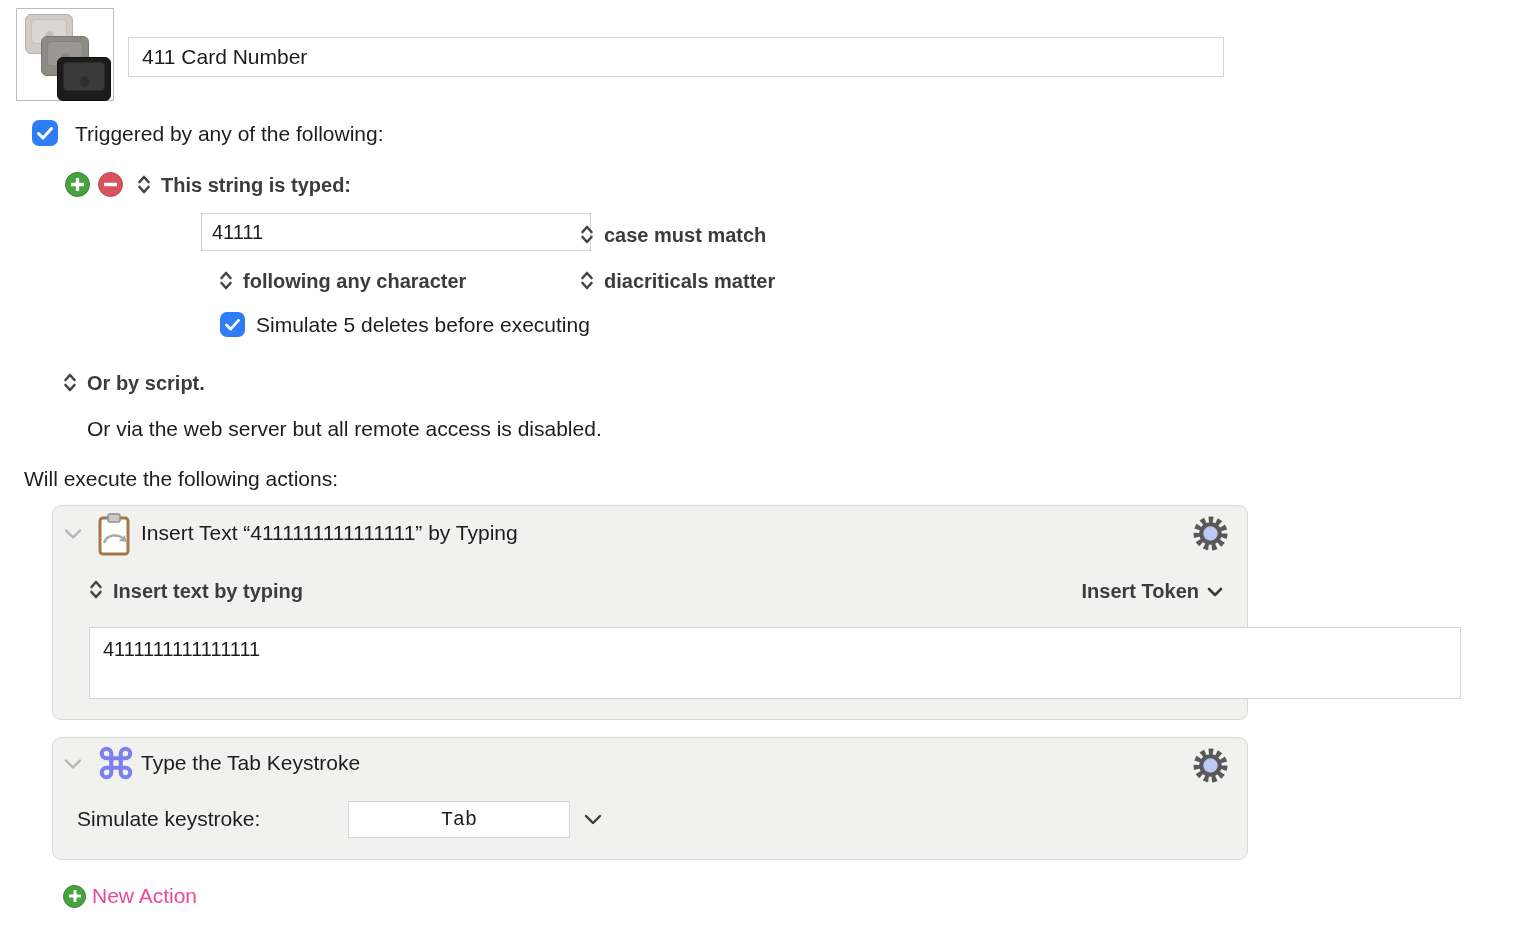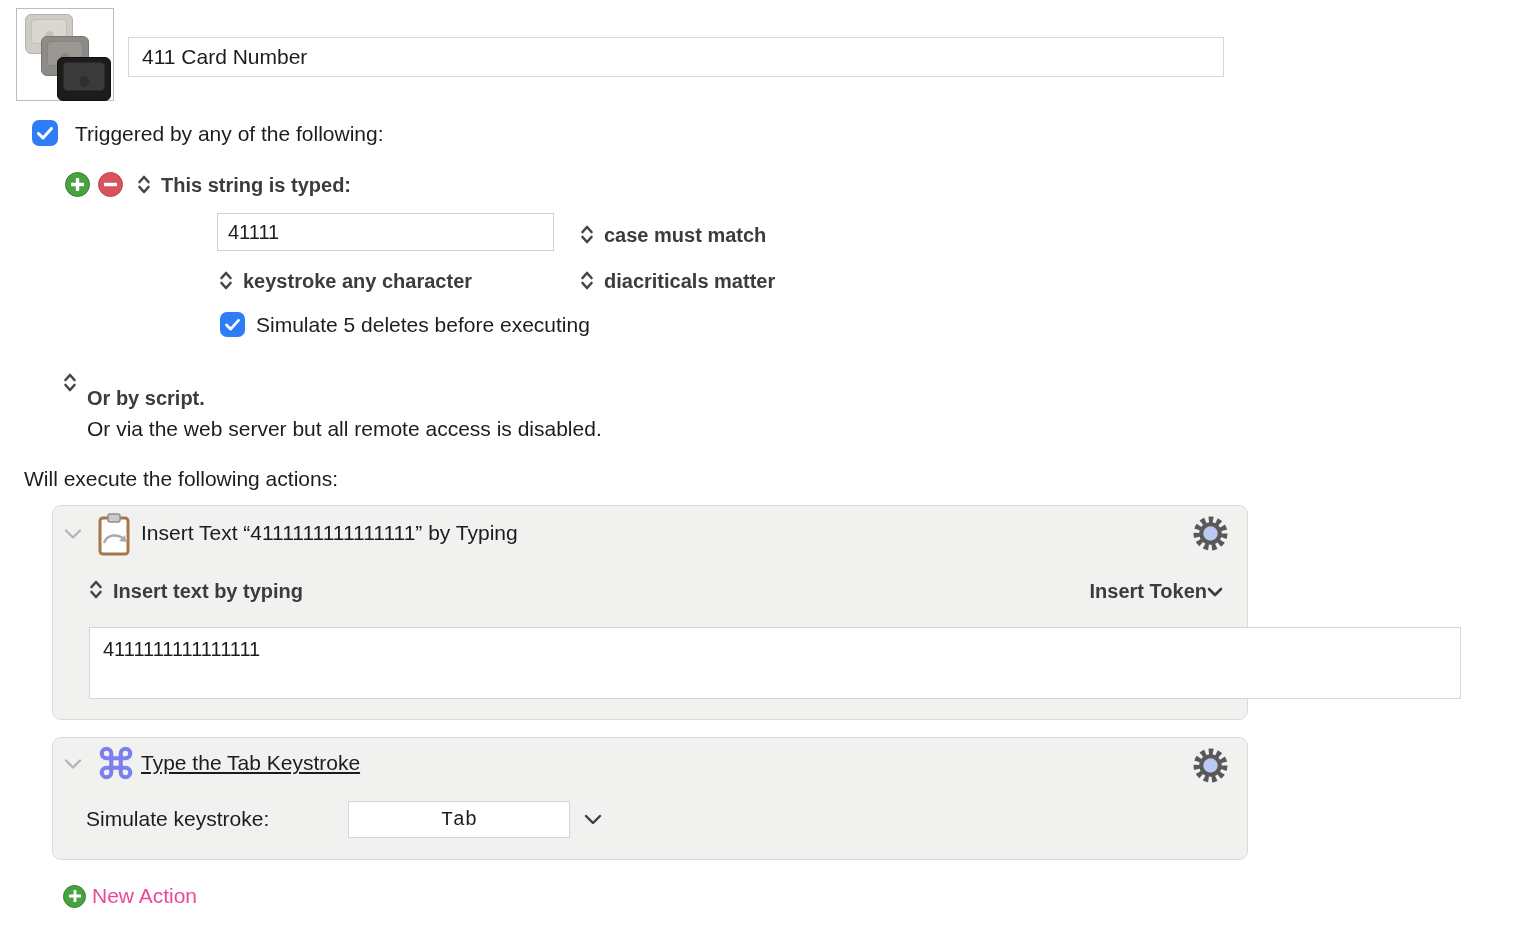--- a/index.html
+++ b/index.html
@@ -117,7 +117,7 @@
     </svg>
   <div class="label t-bold" style="left:161px; top:174px;">This string is typed:</div>
 
-  <input class="text-field" style="left: 217px; top: 213px; width: 337px; height: 38px;" value="41111">
+  <input class="text-field" style="left: 201px; top: 213px; width: 390px; height: 38px;" value="41111">
   <svg class="updown" style="left:580px; top:224px;" viewBox="0 0 14 21">
       <use href="#updown-glyph"></use>
     </svg>

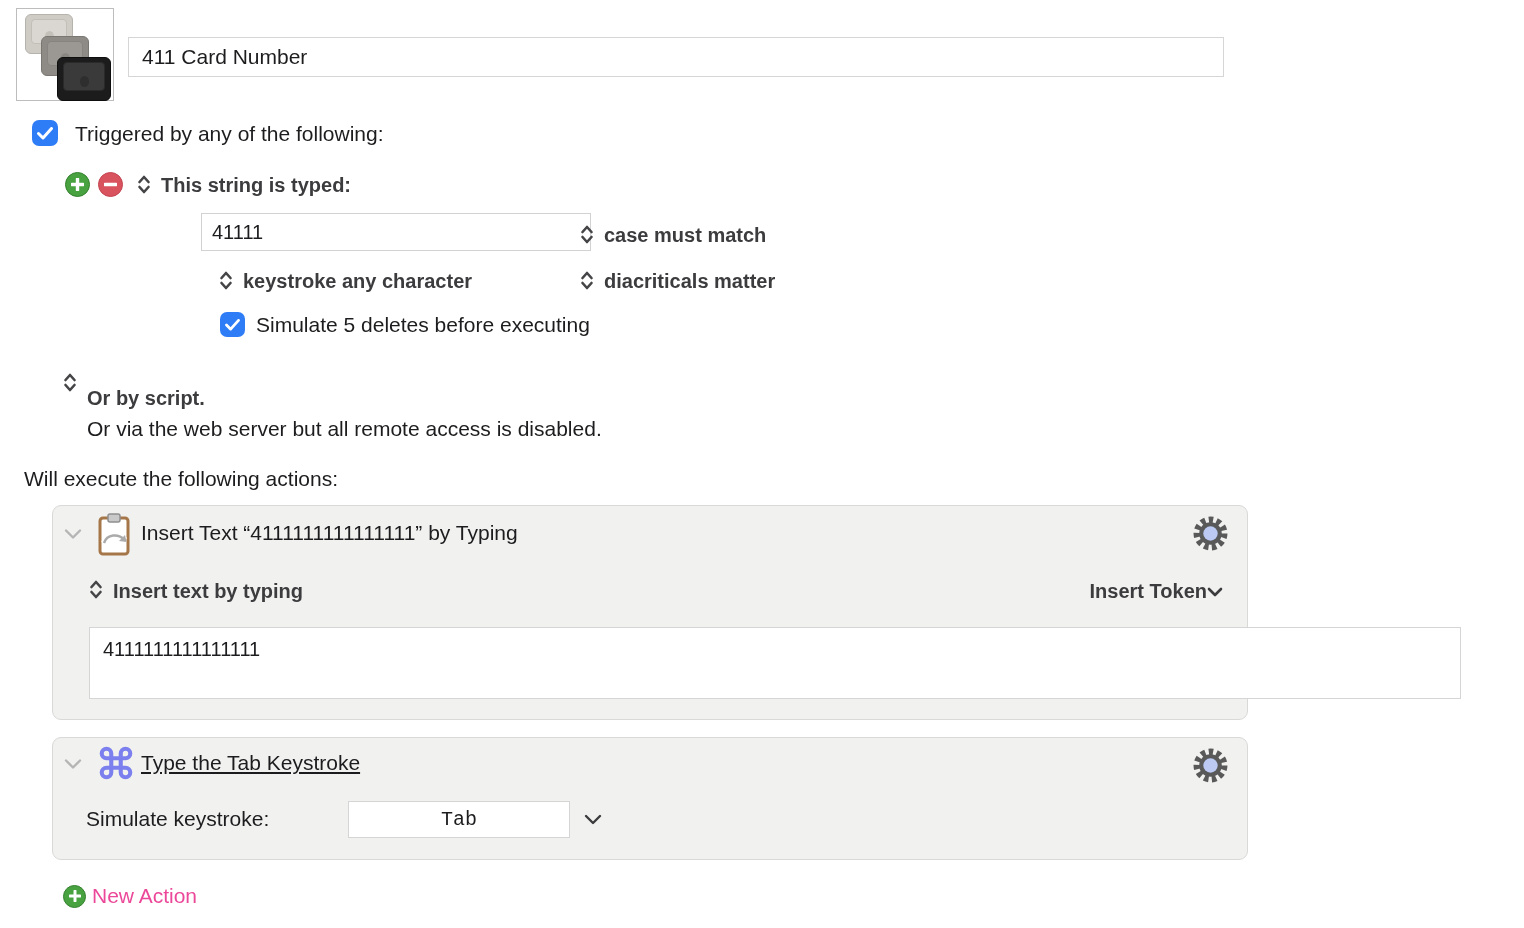--- a/index.html
+++ b/index.html
@@ -126,7 +126,7 @@
   <svg class="updown" style="left:219px; top:270px;" viewBox="0 0 14 21">
       <use href="#updown-glyph"></use>
     </svg>
-  <div class="label t-bold" style="left:243px; top:270px;">keystroke any character</div>
+  <div class="label t-bold" style="left:243px; top:270px;">following any character</div>
   <svg class="updown" style="left:580px; top:270px;" viewBox="0 0 14 21">
       <use href="#updown-glyph"></use>
     </svg>

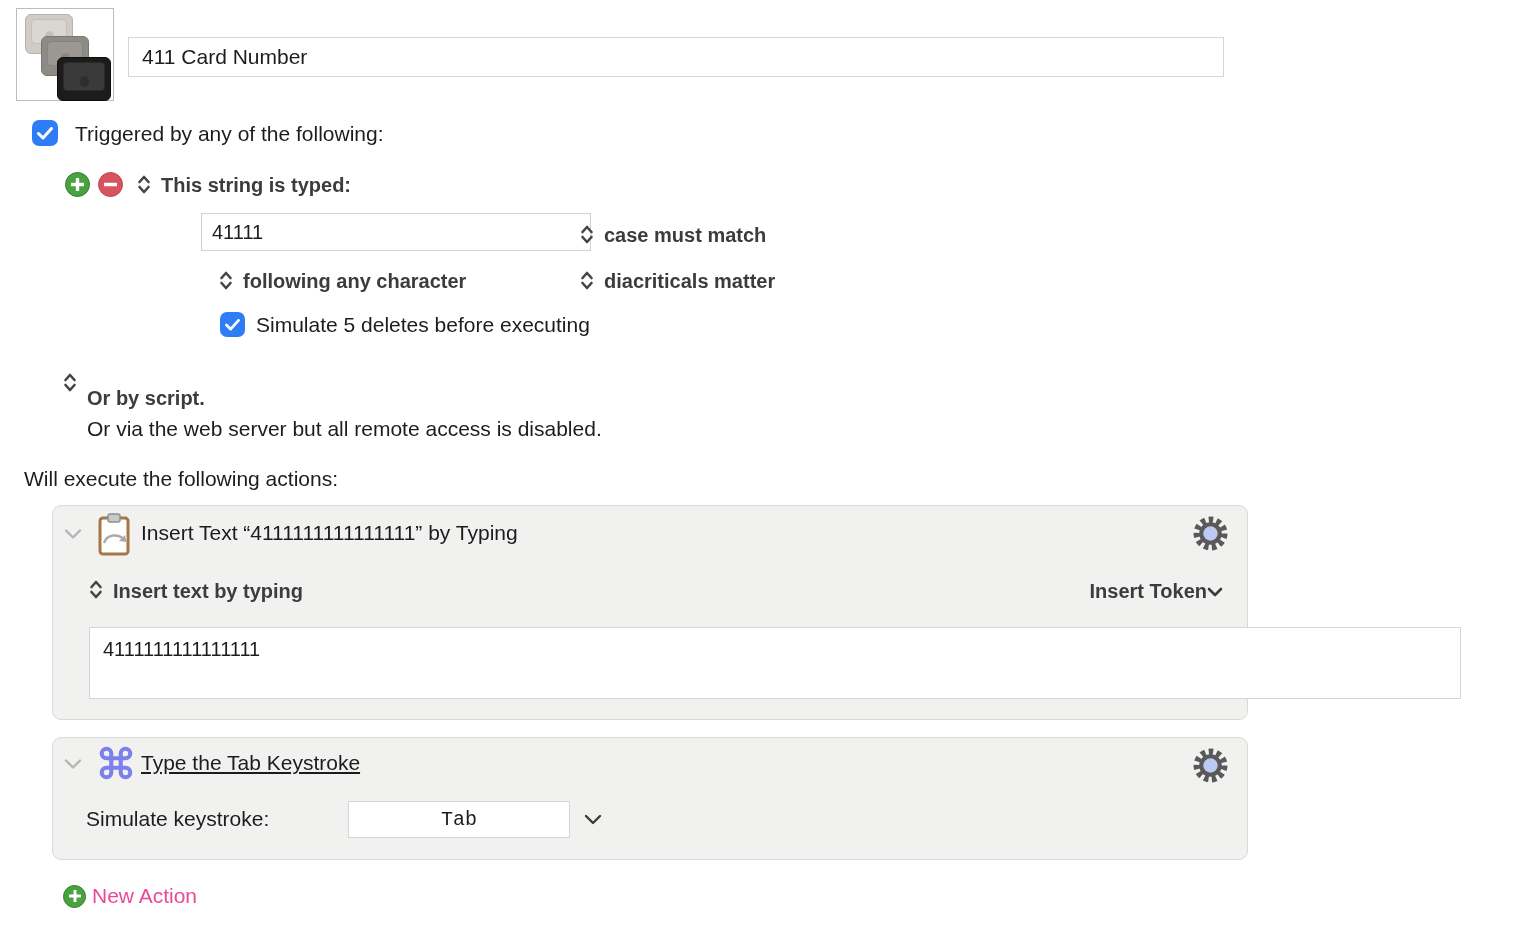--- a/index.html
+++ b/index.html
@@ -142,7 +142,7 @@
   <svg class="updown" style="left:63px; top:372px;" viewBox="0 0 14 21">
       <use href="#updown-glyph"></use>
     </svg>
-  <div class="label t-bold" style="left:87px; top:387px;">Or by script.</div>
+  <div class="label t-bold" style="left:87px; top:372px;">Or by script.</div>
 
   <div class="label t-reg" style="left:60px; top:417px;margin-left:27px;">Or via the web server but all remote access is disabled.</div>
 

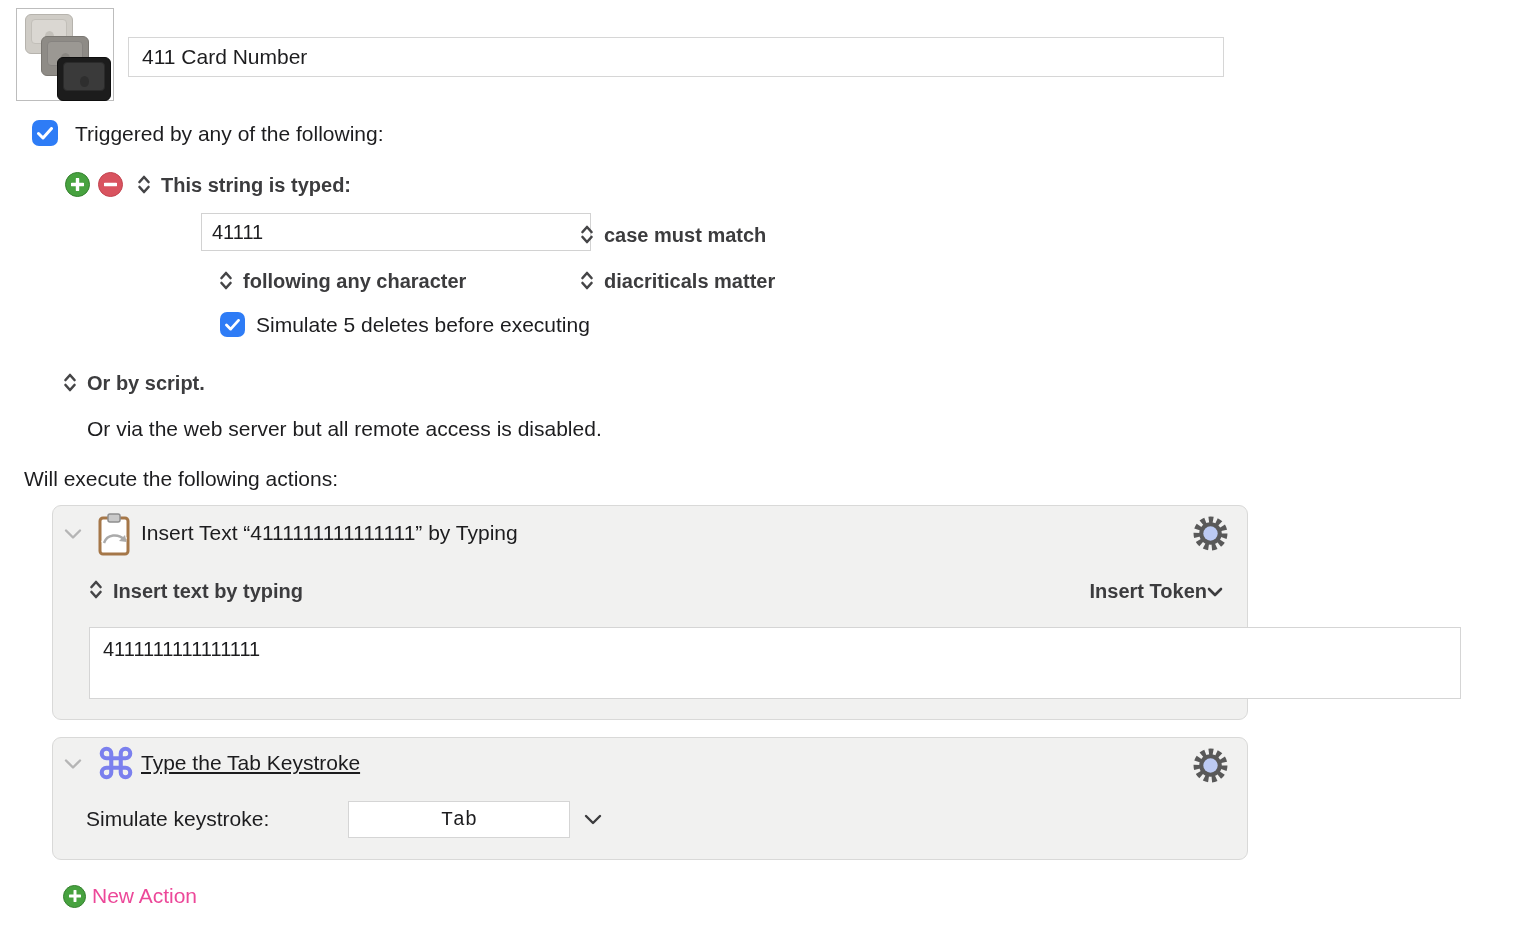--- a/index.html
+++ b/index.html
@@ -48,7 +48,7 @@
   .disclosure { position:absolute; width:18px; height:12px; }
   .action-title { position:absolute; font-size:21px; color:#1c1c1e; white-space:nowrap; }
   .gear { position:absolute; right:18px; top:9px; width:37px; height:37px; }
-  .insert-token { position:absolute; right:24px; display:flex; align-items:center; }
+  .insert-token { position:absolute; right:24px; display:flex; align-items:center; gap:8px; }
   .action-textarea { position:absolute; border:1px solid #d5d5d5; background:#fff; font-size:20px;
     color:#1d1d1f; padding:10px 13px; font-family:inherit; resize:none; }
   .tab-field { position:absolute; border:1px solid #d5d5d5; background:#fff; font-size:20px;

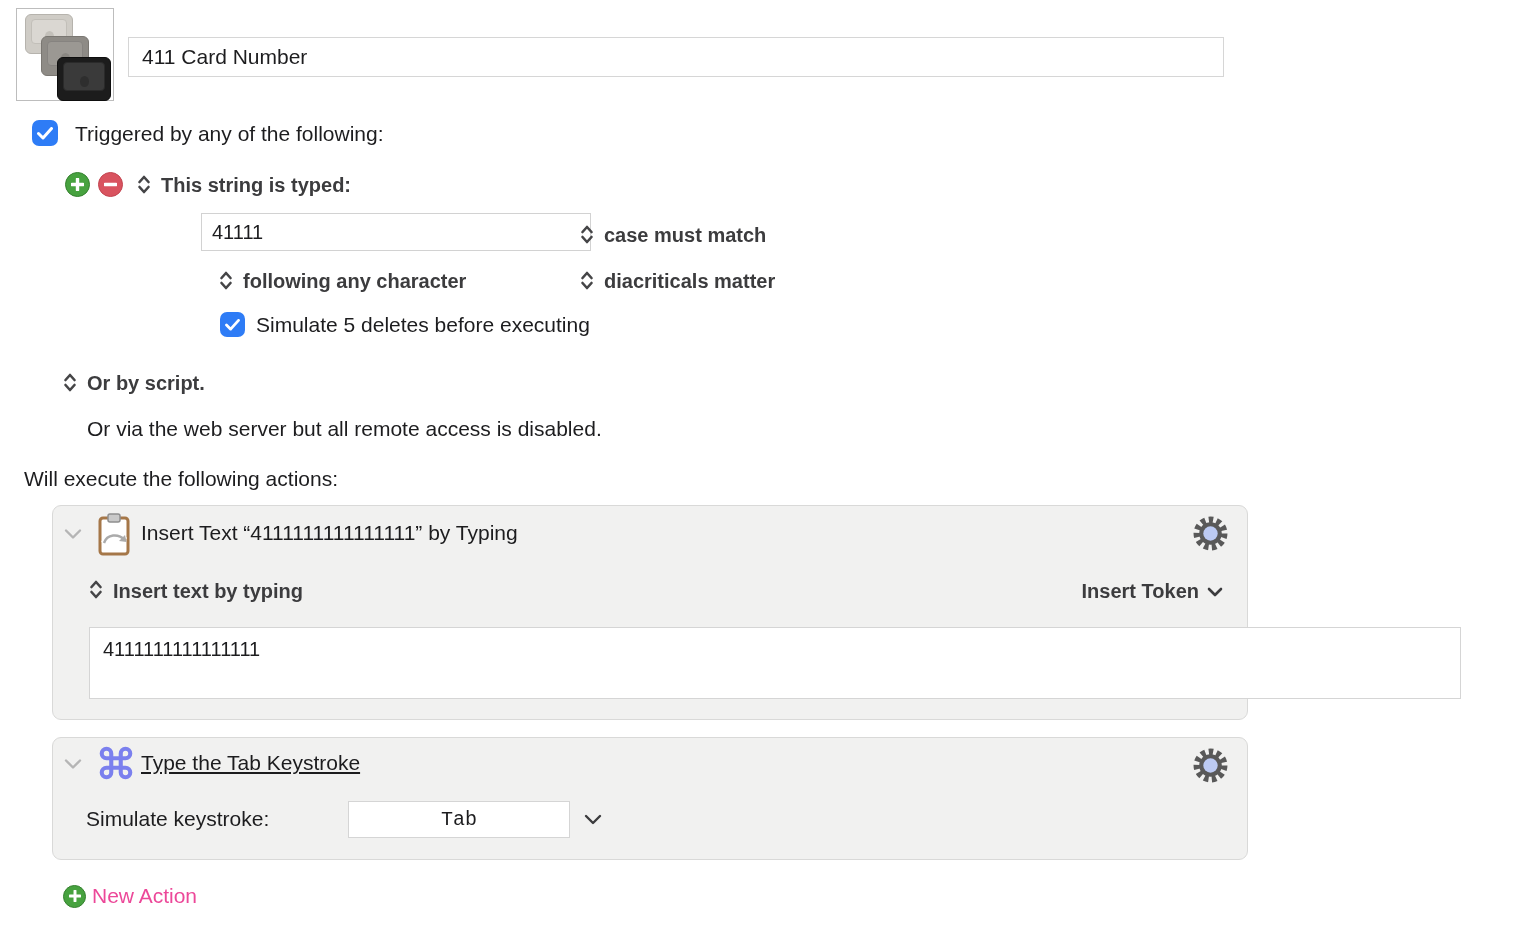--- a/index.html
+++ b/index.html
@@ -186,7 +186,7 @@
     <svg class="cmd-glyph" style="left:44px; top:6px;" viewBox="0 0 24 24">
       <path d="M18 3a3 3 0 0 0-3 3v12a3 3 0 0 0 3 3 3 3 0 0 0 3-3 3 3 0 0 0-3-3H6a3 3 0 0 0-3 3 3 3 0 0 0 3 3 3 3 0 0 0 3-3V6a3 3 0 0 0-3-3 3 3 0 0 0-3 3 3 3 0 0 0 3 3h12a3 3 0 0 0 3-3 3 3 0 0 0-3-3z" fill="none" stroke="#7b80ee" stroke-width="2.6" stroke-linecap="round" stroke-linejoin="round"></path>
     </svg>
-    <div class="action-title" style="left:88px; top:13px;text-decoration:underline;">Type the Tab Keystroke</div>
+    <div class="action-title" style="left:88px; top:13px;">Type the Tab Keystroke</div>
     <svg class="gear" viewBox="0 0 36 36">
         <use href="#gear-glyph"></use>
       </svg>

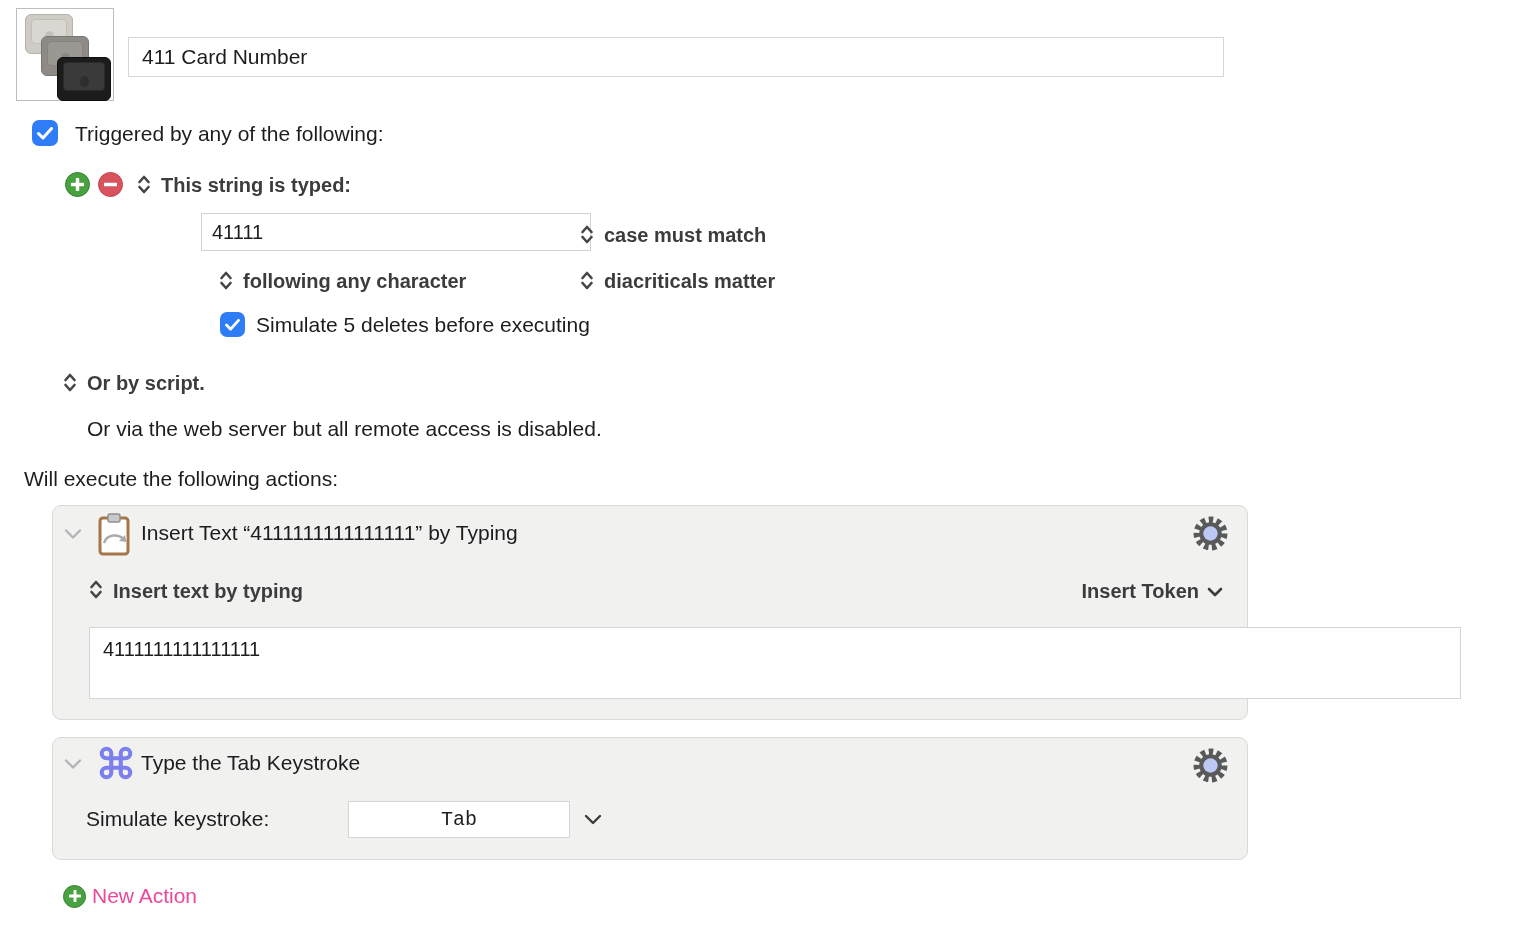--- a/index.html
+++ b/index.html
@@ -191,7 +191,7 @@
         <use href="#gear-glyph"></use>
       </svg>
 
-    <div class="label t-reg" style="left:33px; top:69px;">Simulate keystroke:</div>
+    <div class="label t-reg" style="left:24px; top:69px;">Simulate keystroke:</div>
     <input class="tab-field" style="left: 295px; top: 63px; width: 222px; height: 37px; font-family: Liberation Mono, monospace;" value="Tab">
     <svg style="position:absolute; left:531px; top:76px;" width="18" height="11" viewBox="0 0 18 11">
       <path d="M2 2 L9 9 L16 2" fill="none" stroke="#3c3c3e" stroke-width="2.4" stroke-linecap="round" stroke-linejoin="round"></path>

